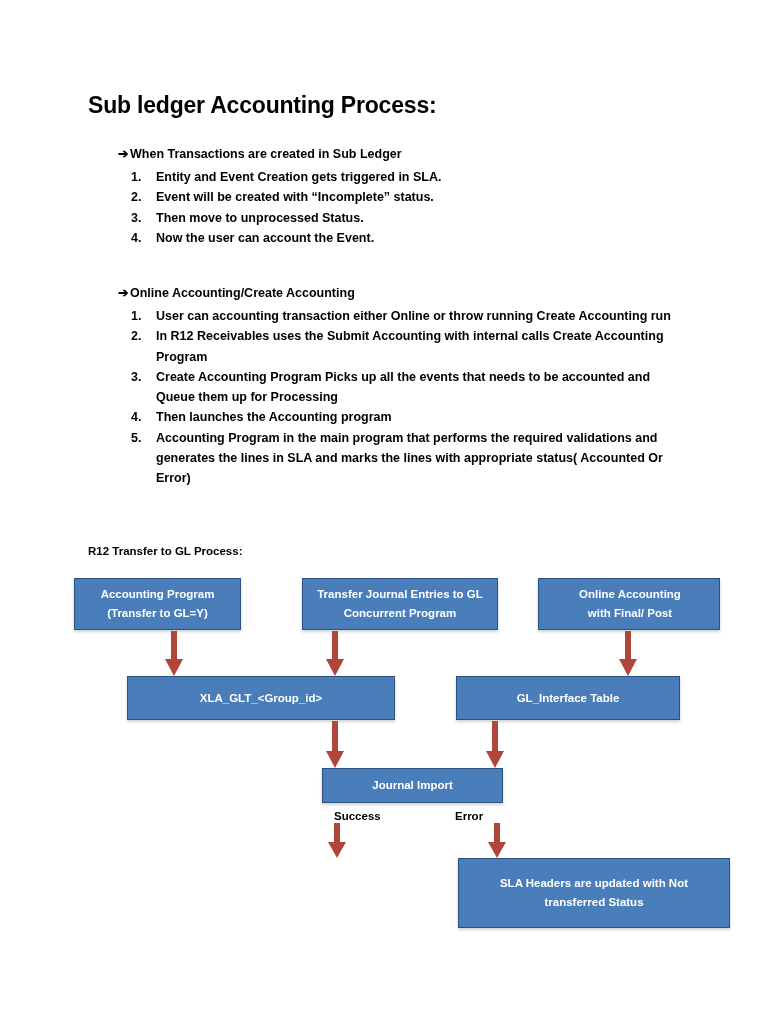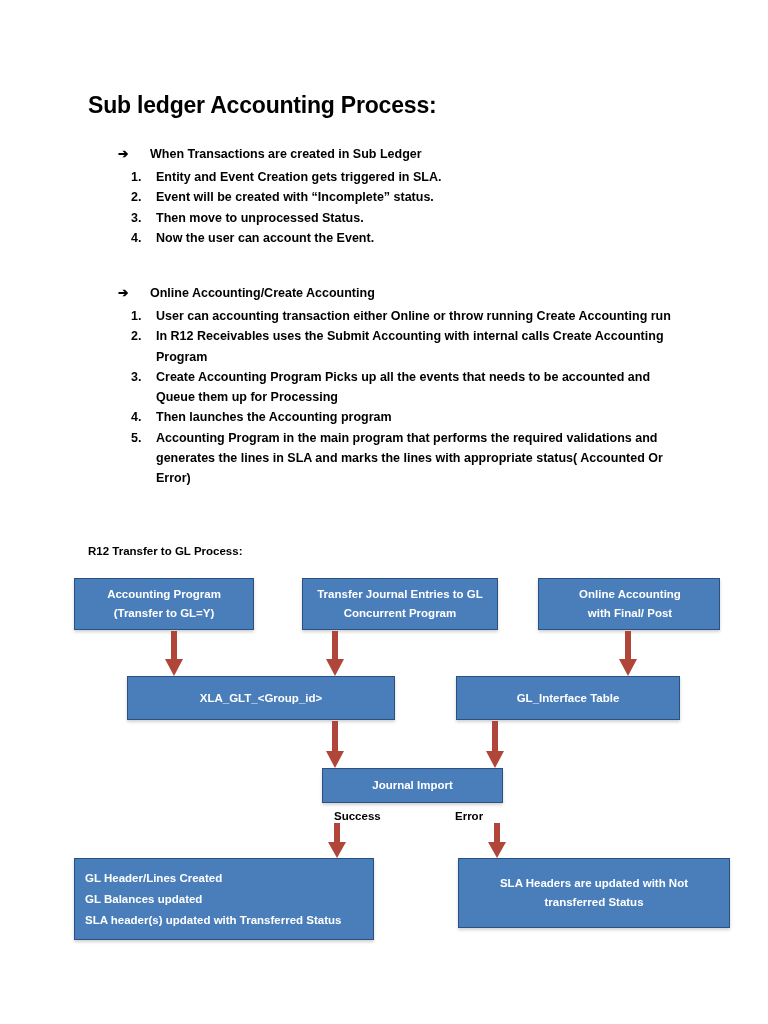--- a/index.html
+++ b/index.html
@@ -50,7 +50,7 @@
     font-size: 12.5px;
     font-weight: bold;
   }
-  .arrow-text { margin-left: 32px; display: inline-block; }
+  .arrow-text { margin-left: 12px; display: inline-block; }
 
   ol.num-list {
     margin: 3px 0 0 0;

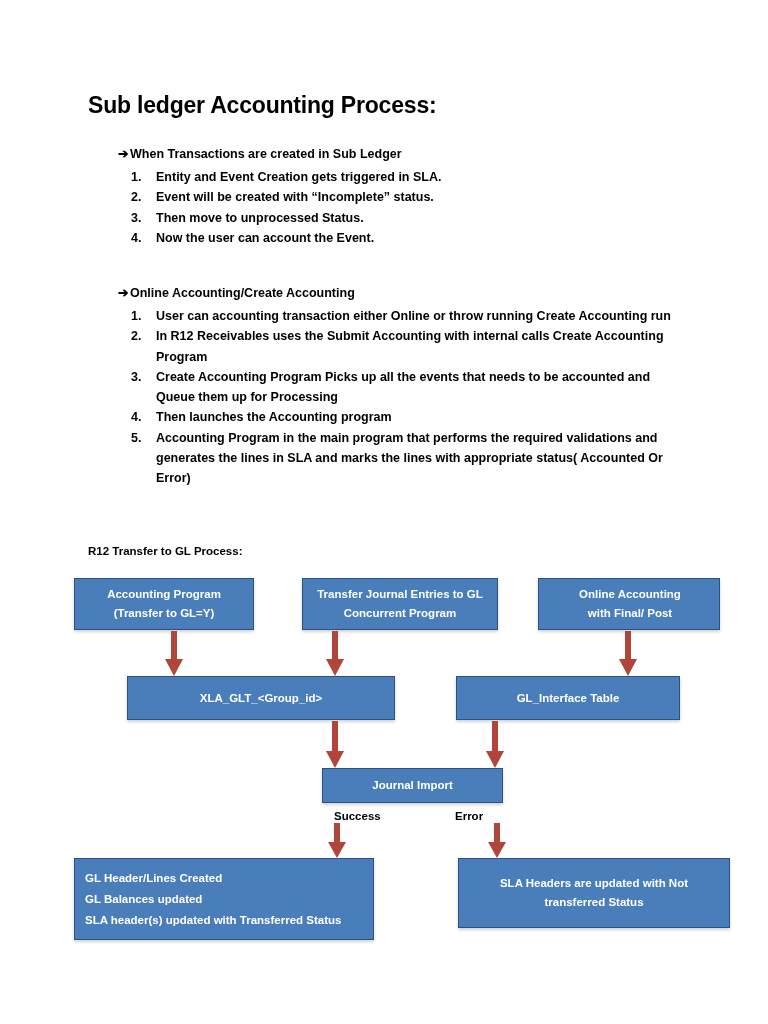--- a/index.html
+++ b/index.html
@@ -112,7 +112,7 @@
   .node.left-align .line { line-height: 21px; }
 
   
-  #node-accounting-program { left: 74px;  top: 578px; width: 180px; height: 52px; }
+  #node-accounting-program { left: 74px;  top: 578px; width: 167px; height: 52px; }
   #node-transfer-journal   { left: 302px; top: 578px; width: 196px; height: 52px; }
   #node-online-accounting  { left: 538px; top: 578px; width: 182px; height: 52px; padding-left: 8px; }
   #node-xla-glt            { left: 127px; top: 676px; width: 268px; height: 44px; }

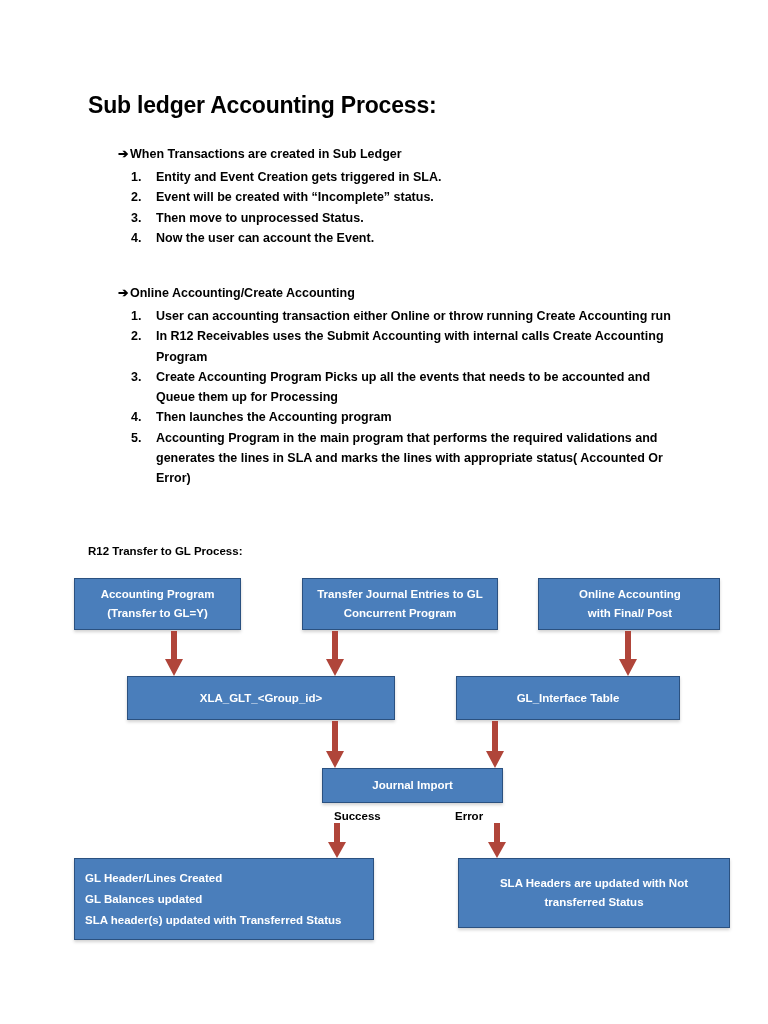--- a/index.html
+++ b/index.html
@@ -261,11 +261,6 @@
     <path d="M8,0 L14,0 L14,19 L20,19 L11,35 L2,19 L8,19 Z" fill="#b0453a"></path>
   </svg>
 
-  <div class="node left-align" id="node-gl-header">
-    <span class="line">GL Header/Lines Created</span>
-    <span class="line">GL Balances updated</span>
-    <span class="line">SLA header(s) updated with Transferred Status</span>
-  </div>
 
   <div class="node" id="node-sla-not-transferred">
     <span class="line">SLA Headers are updated with Not</span>

